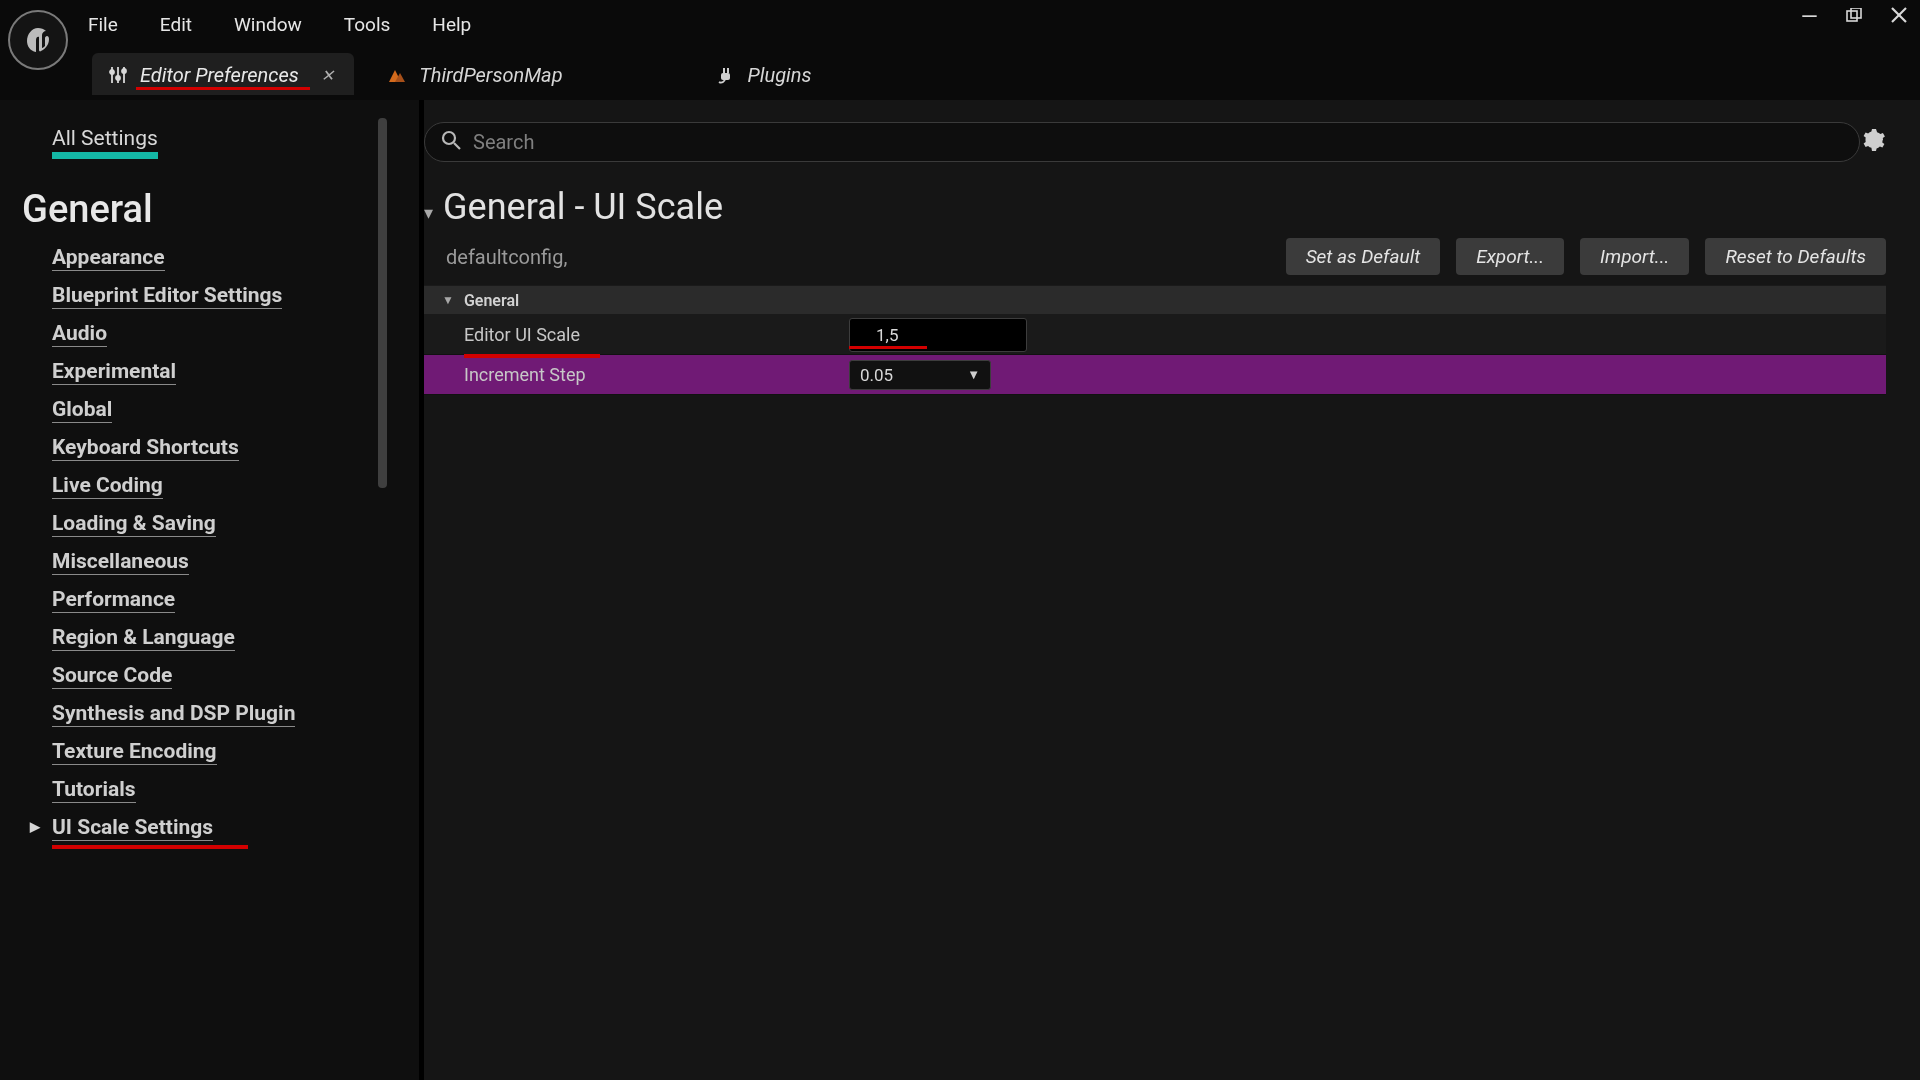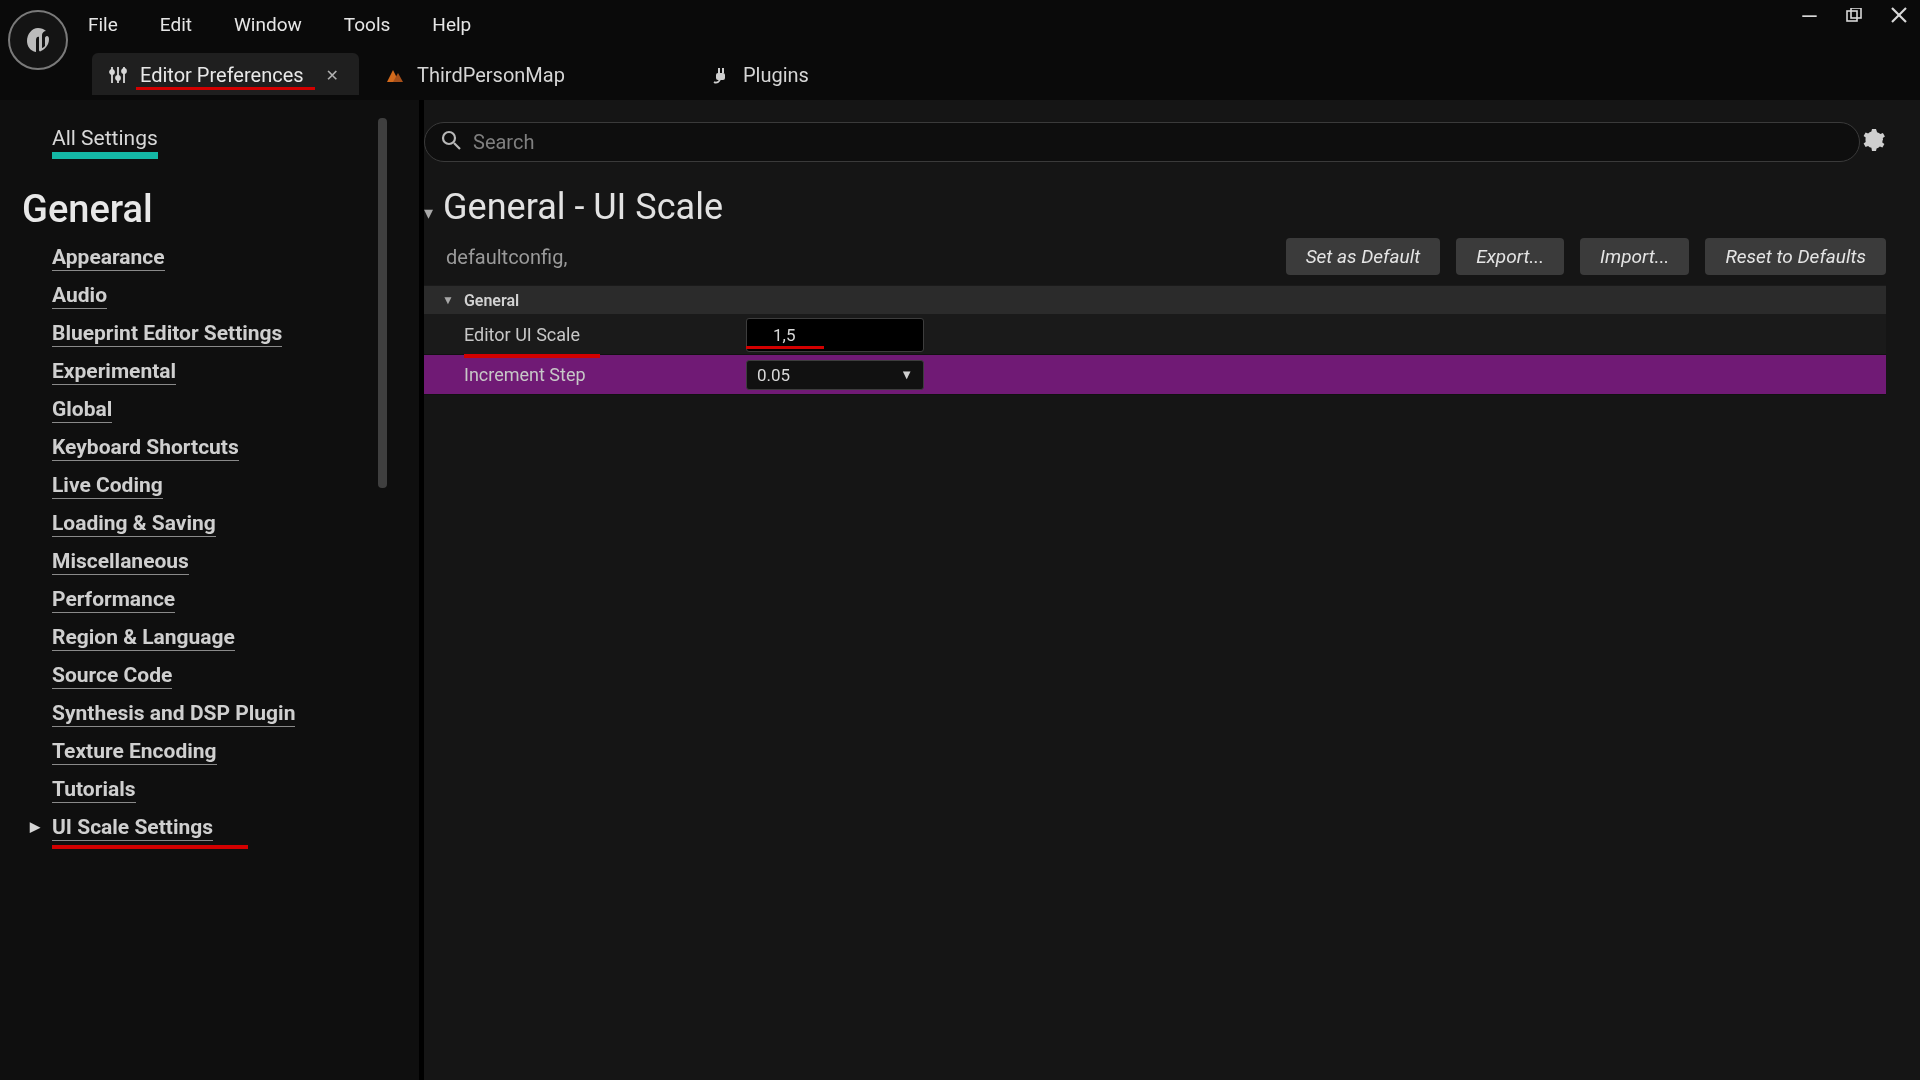--- a/index.html
+++ b/index.html
@@ -37,8 +37,9 @@
     display: flex;
     align-items: center;
     padding-left: 92px;
-    gap: 0;
-    position: relative;
+    gap: 7px;
+    position: relative;
+    font-style: italic;
   }
   .tab {
     display: flex; align-items: center; gap: 12px;

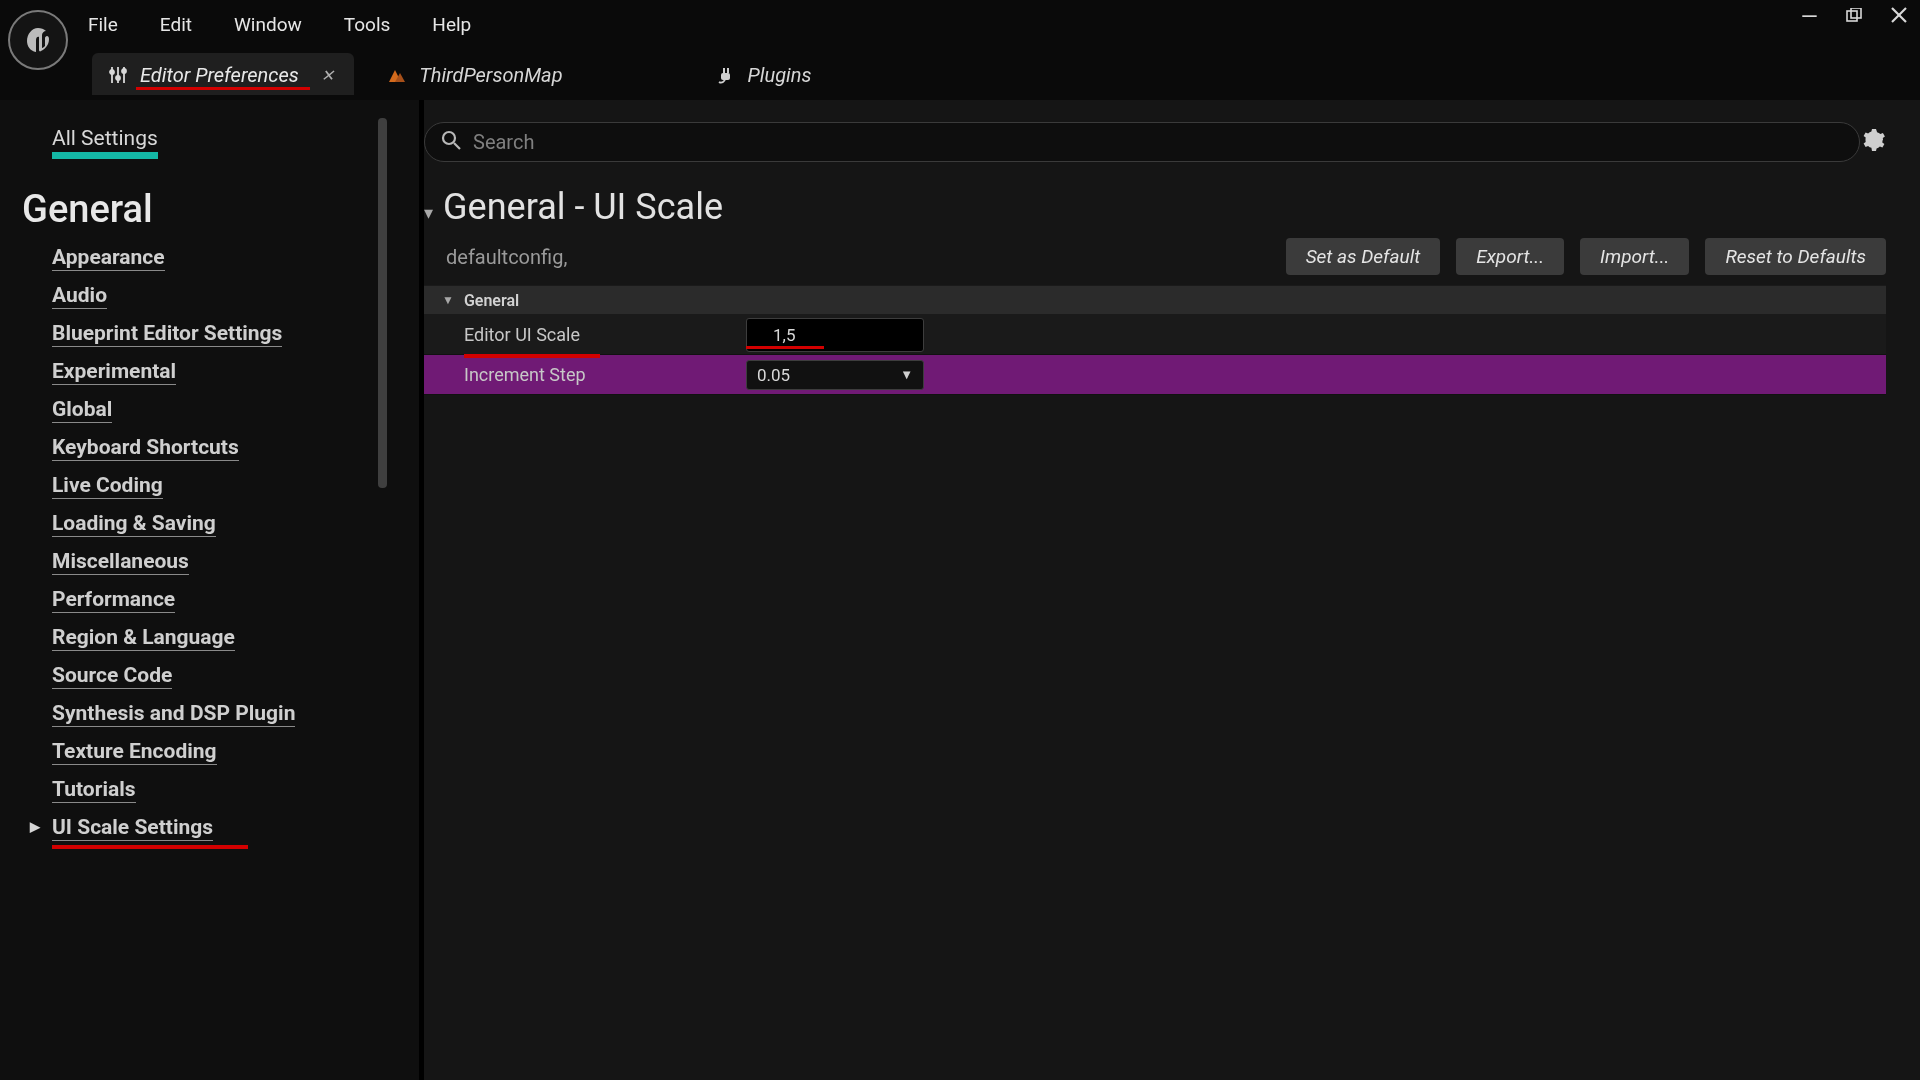--- a/index.html
+++ b/index.html
@@ -284,10 +284,10 @@
           <span class="cat-label">Appearance</span>
         </li>
         <li>
+          <span class="cat-label">Blueprint Editor Settings</span>
+        </li>
+        <li>
           <span class="cat-label">Audio</span>
-        </li>
-        <li>
-          <span class="cat-label">Blueprint Editor Settings</span>
         </li>
         <li>
           <span class="cat-label">Experimental</span>

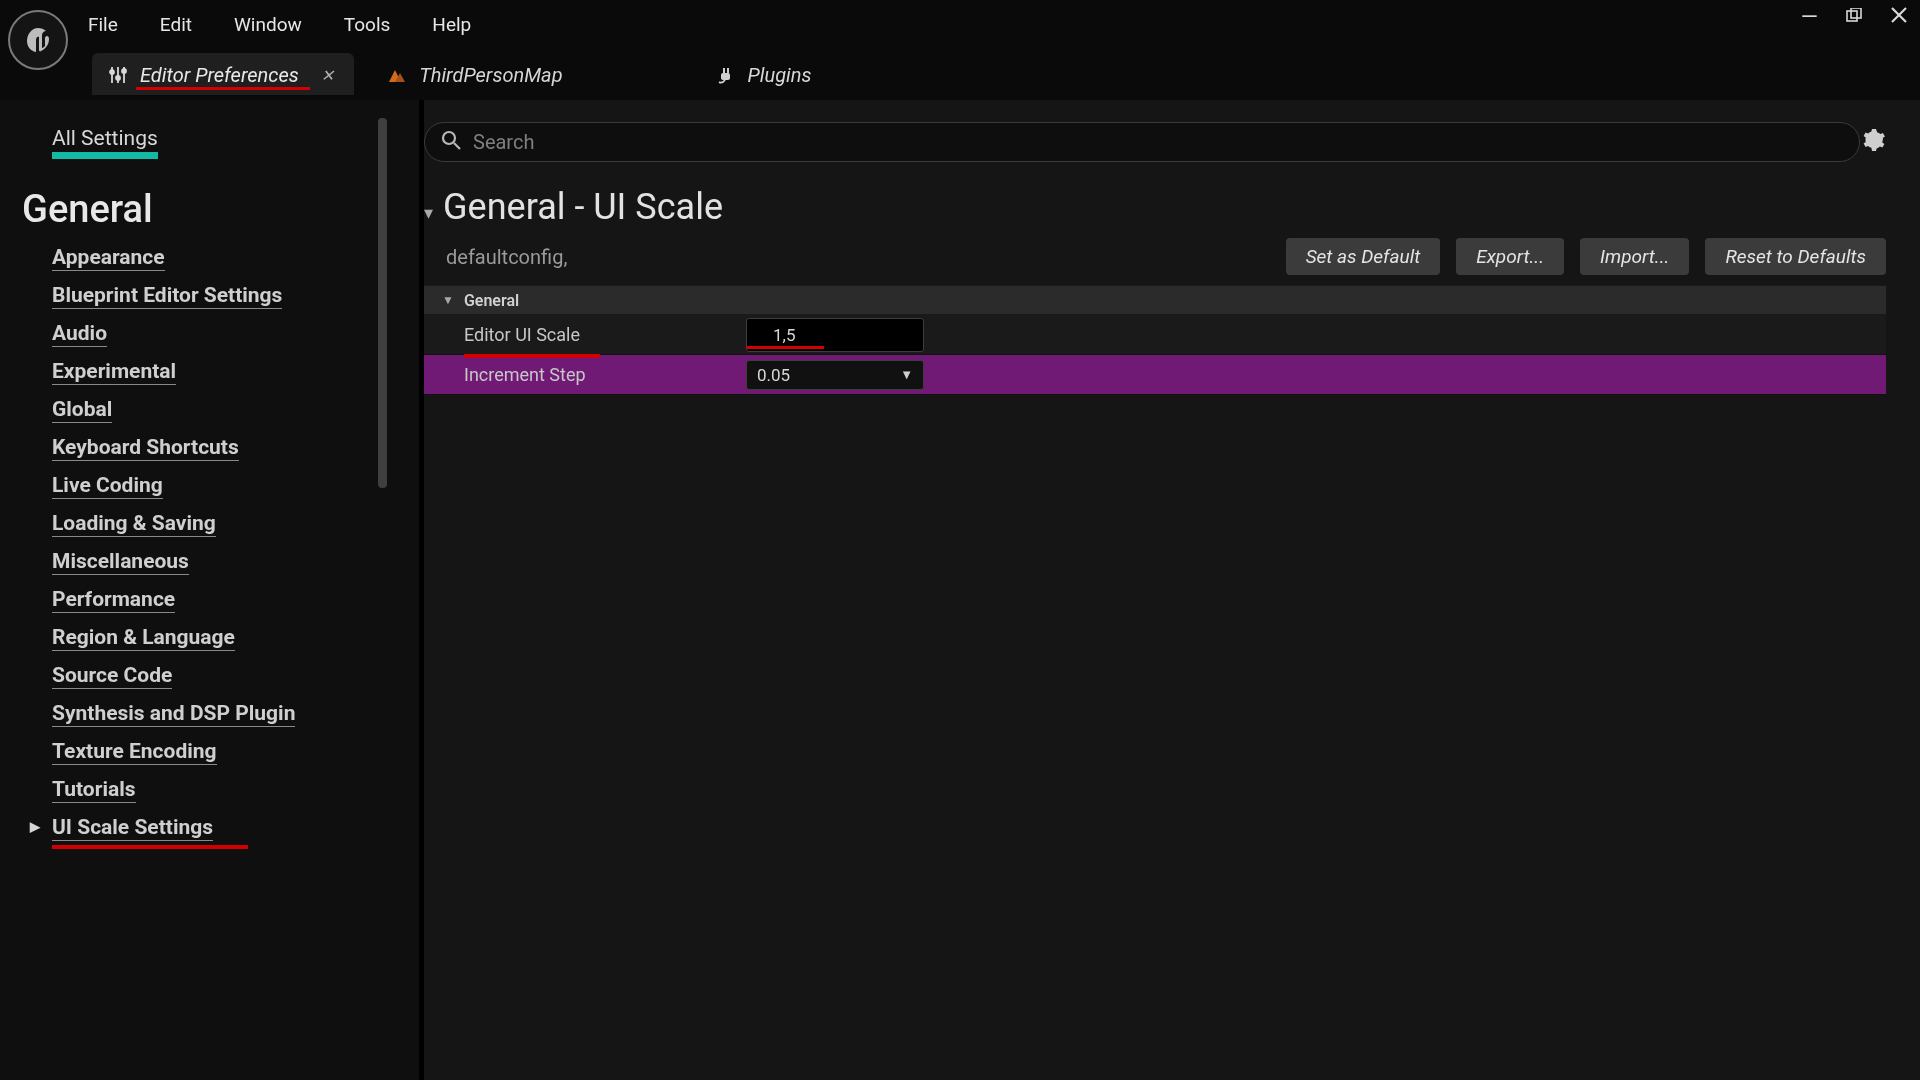--- a/index.html
+++ b/index.html
@@ -177,7 +177,7 @@
   }
   .prop-row.alt { background: #701a75; }
   .prop-label {
-    width: 322px; padding-left: 40px; color: #c7c7c7;
+    width: 425px; padding-left: 40px; color: #c7c7c7;
     position: relative;
   }
   .prop-value { width: 238px; display: flex; align-items: center; }

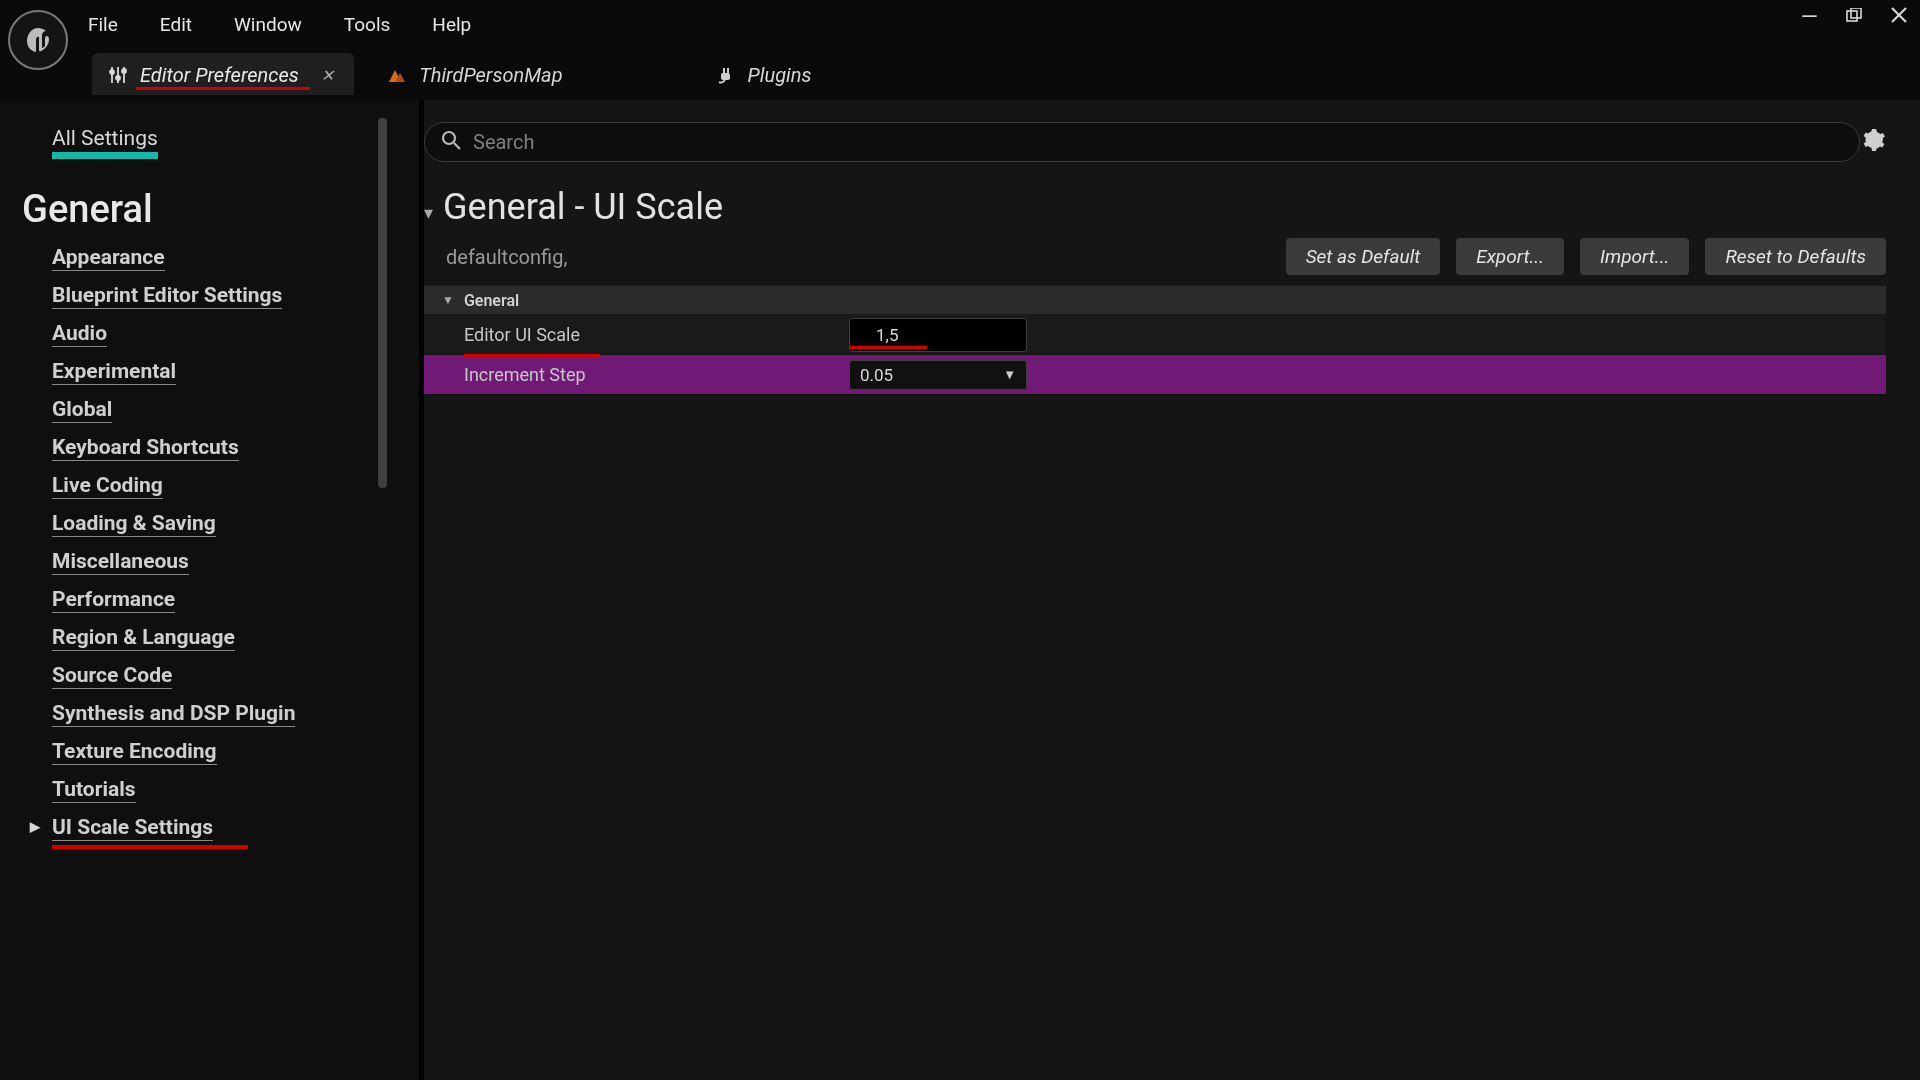--- a/index.html
+++ b/index.html
@@ -194,7 +194,7 @@
   .num-wrap .redline3 { position: absolute; left: 0; top: 28px; width: 78px; height: 3.5px; background: #d20000; }
 
   .dropdown {
-    width: 178px; height: 30px;
+    width: 142px; height: 30px;
     background: #111; border: 1px solid #3d3d3d; border-radius: 3px;
     display: flex; align-items: center; justify-content: space-between;
     padding: 0 10px; color: #d8d8d8; font-size: 17px;

